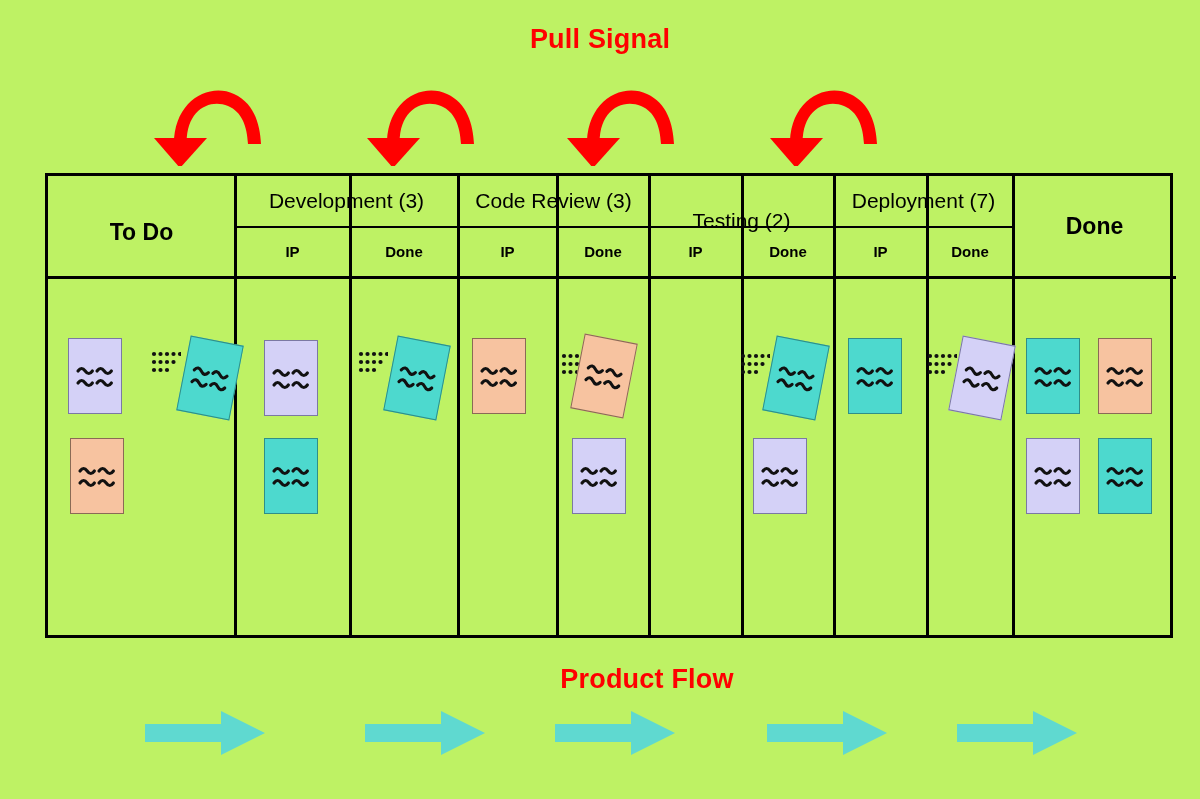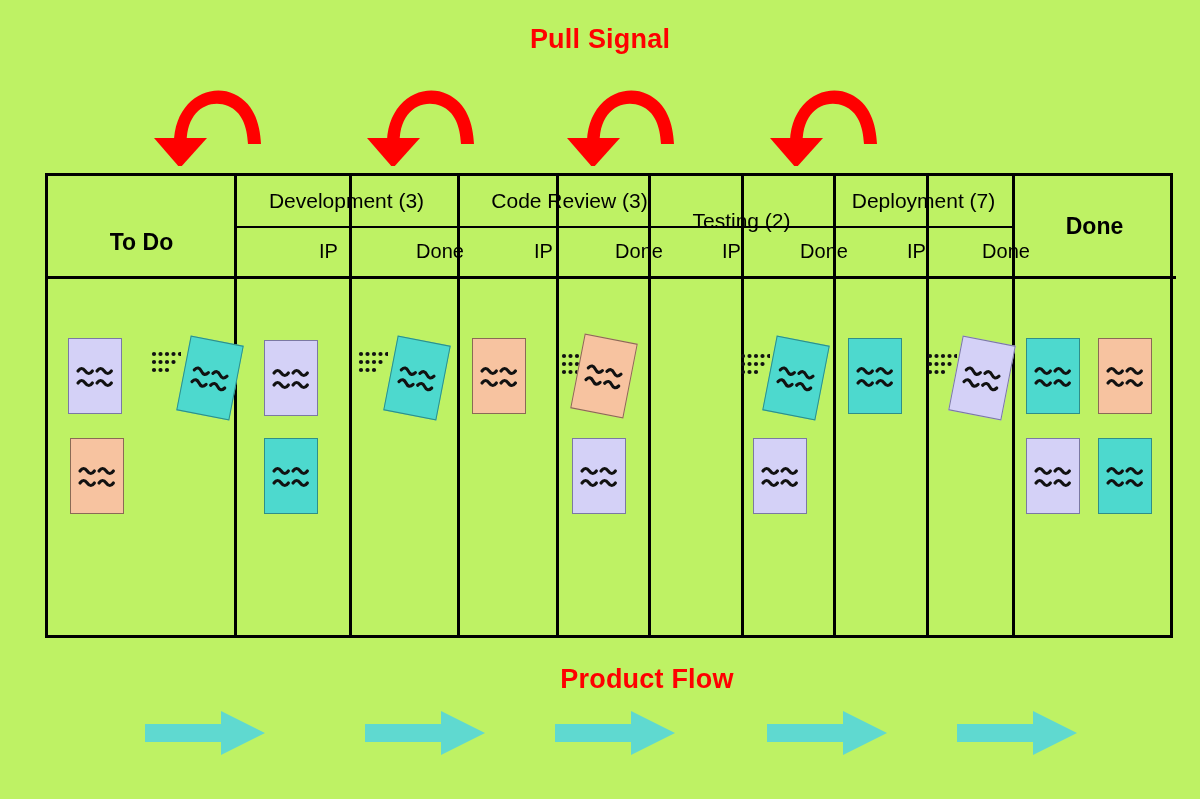--- a/index.html
+++ b/index.html
@@ -200,7 +200,7 @@
         <div class="cell-label stage-name" style="left: 187px; top: 0px; width: 223px; height: 50px;">Development (3)</div>
         <div class="cell-label sub-name" style="left: 187px; top: 50px; width: 115px; height: 50px;">IP</div>
         <div class="cell-label sub-name" style="left: 302px; top: 50px; width: 108px; height: 50px;">Done</div>
-        <div class="cell-label stage-name" style="left: 426px; top: 0px; width: 191px; height: 50px;">Code Review (3)</div>
+        <div class="cell-label stage-name" style="left: 410px; top: 0px; width: 191px; height: 50px;">Code Review (3)</div>
         <div class="cell-label sub-name" style="left: 410px; top: 50px; width: 99px; height: 50px;">IP</div>
         <div class="cell-label sub-name" style="left: 509px; top: 50px; width: 92px; height: 50px;">Done</div>
         <div class="cell-label stage-name" style="left: 601px; top: 0px; width: 185px; height: 50px; margin-top: 20px;">Testing (2)</div>

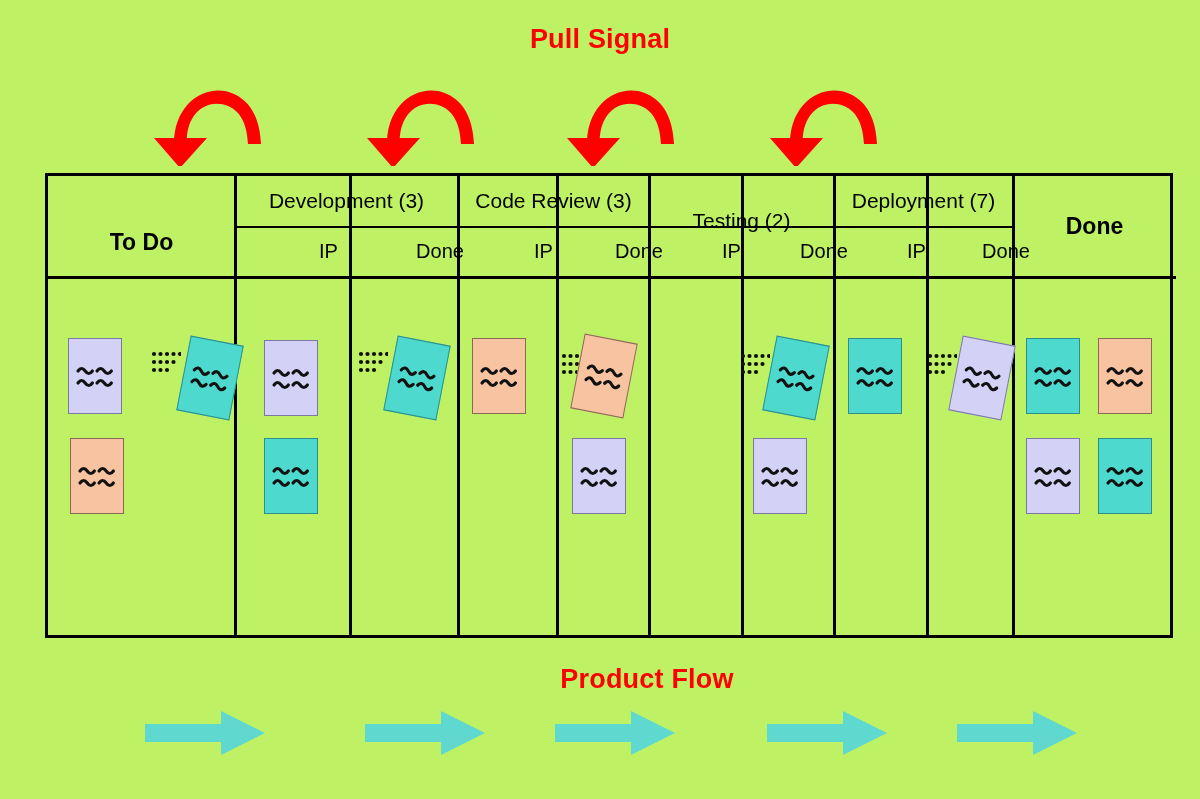--- a/index.html
+++ b/index.html
@@ -195,7 +195,7 @@
         <div class="hline thick" style="left: 0px; width: 1128px; top: 100px;"></div>
       </div>
     <div id="board-labels">
-        <div class="cell-label edge-name" style="left: 0px; top: 16px; width: 187px; height: 100px;">To Do</div>
+        <div class="cell-label edge-name" style="left: 0px; top: 6px; width: 187px; height: 100px;">To Do</div>
         <div class="cell-label edge-name" style="left: 965px; top: 0px; width: 163px; height: 100px;">Done</div>
         <div class="cell-label stage-name" style="left: 187px; top: 0px; width: 223px; height: 50px;">Development (3)</div>
         <div class="cell-label sub-name" style="left: 187px; top: 50px; width: 115px; height: 50px;">IP</div>

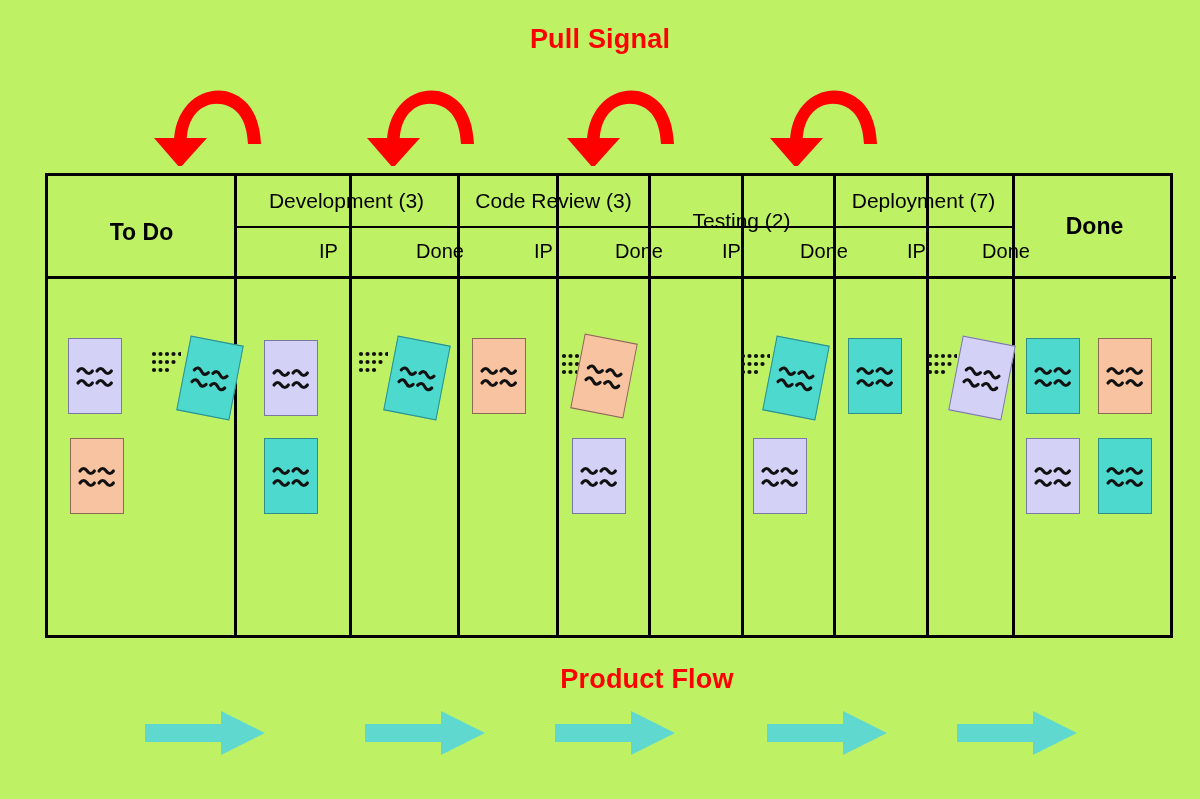--- a/index.html
+++ b/index.html
@@ -85,9 +85,8 @@
     font-weight: normal;
   }
   .sub-name {
-    font-size: 20px;
-    font-weight: normal;
-    margin-left: 36px;
+    font-size: 15px;
+    font-weight: bold;
   }
   .edge-name {
     font-size: 23px;

